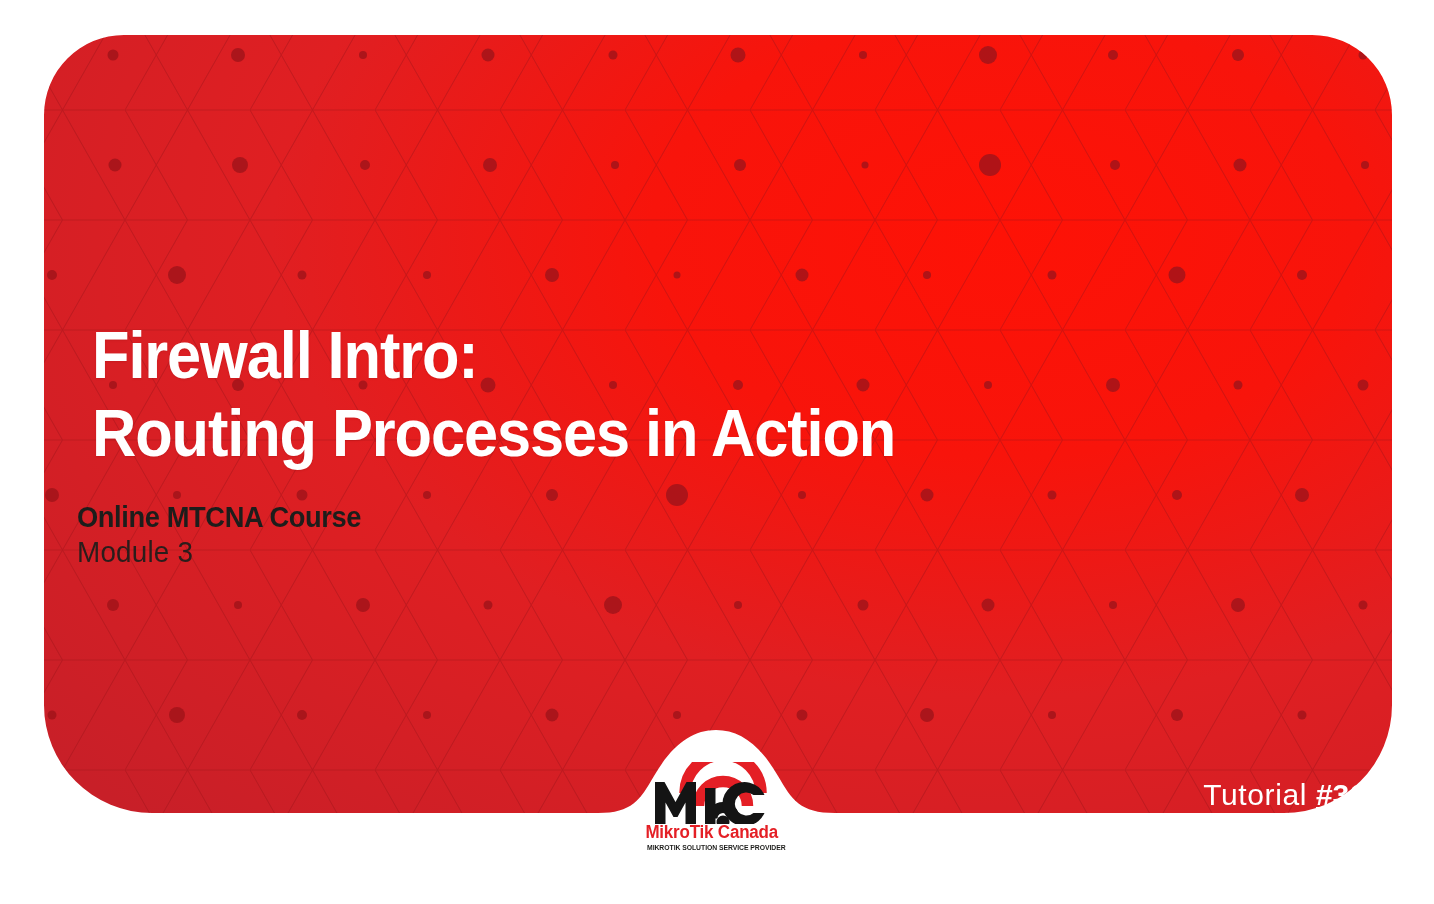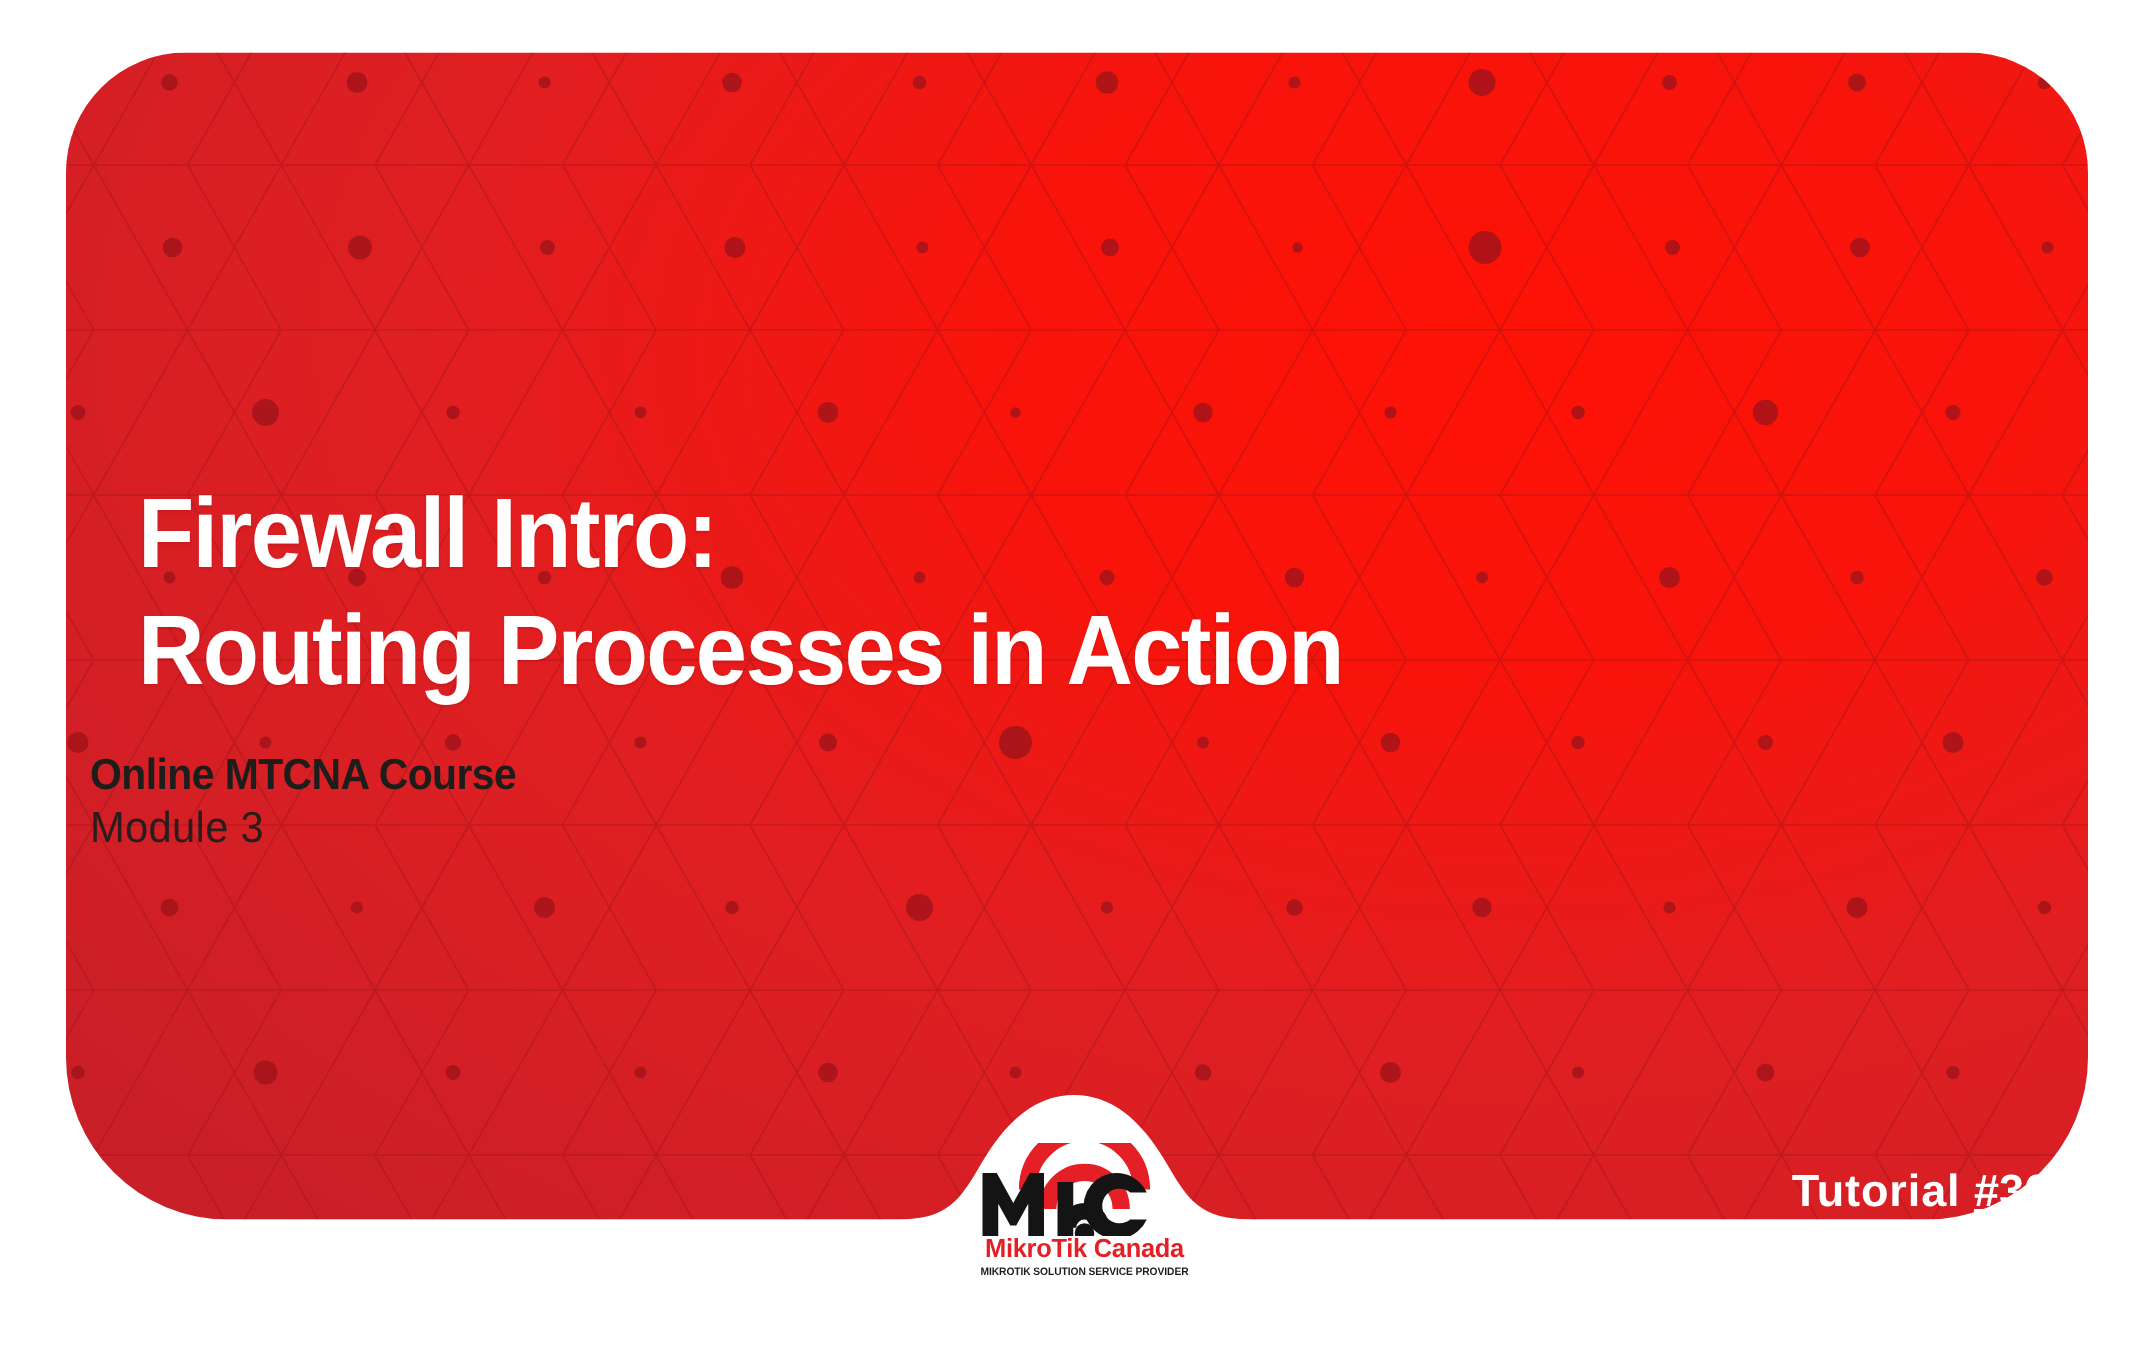--- a/index.html
+++ b/index.html
@@ -33,7 +33,7 @@
   }
   .sub-block{
     position:absolute;
-    left:60px; top:500px;
+    left:77px; top:500px;
   }
   .sub-1{
     color:#1d1d1b;

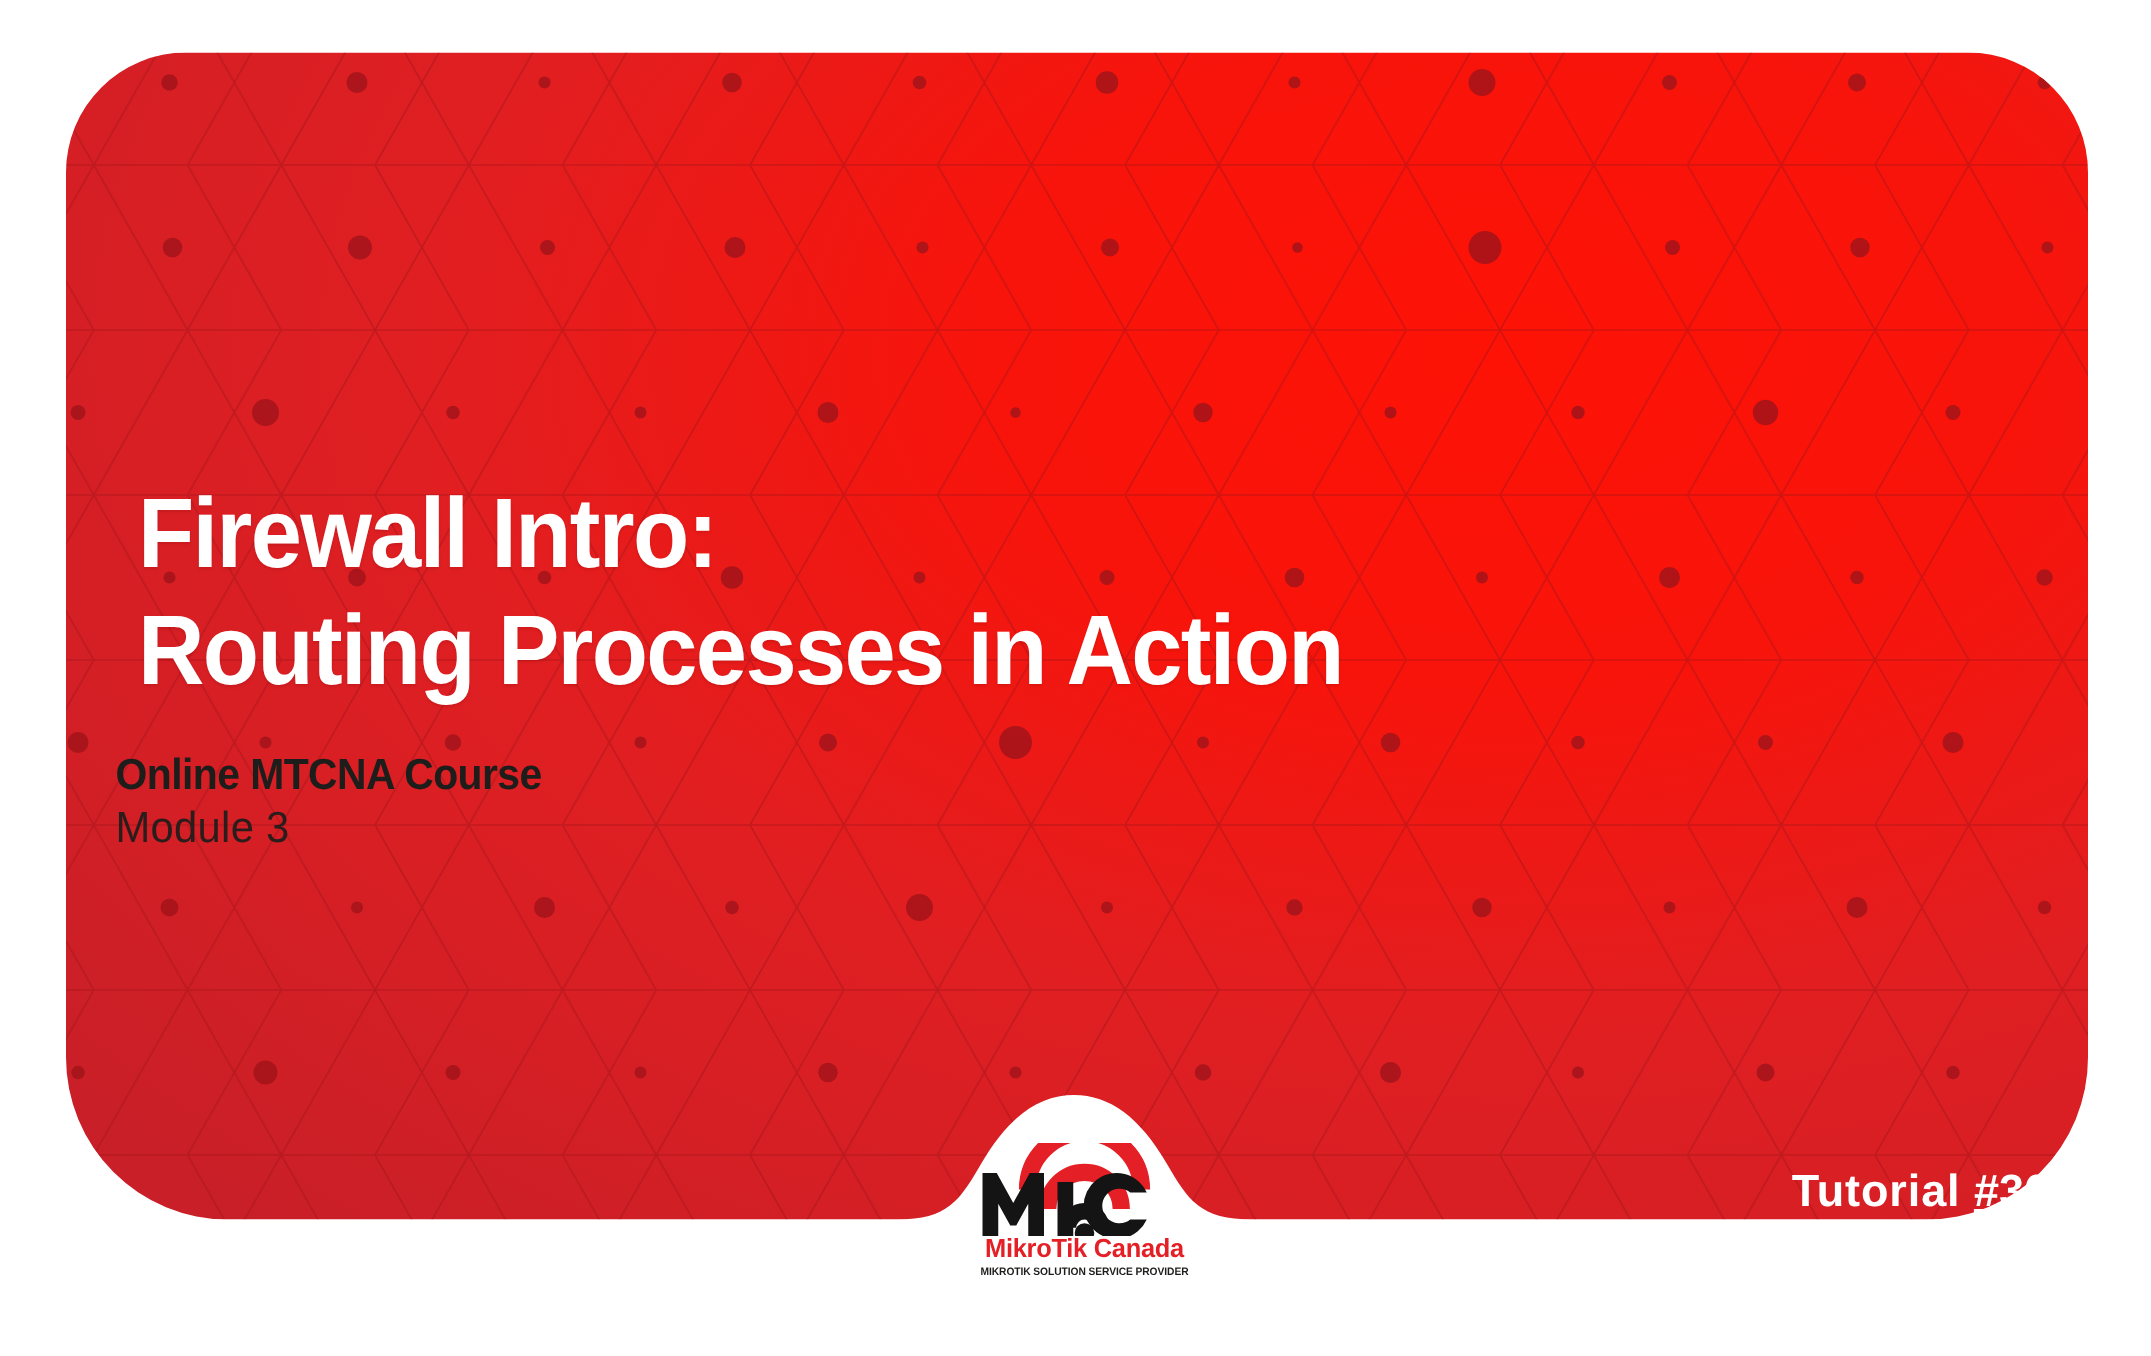--- a/index.html
+++ b/index.html
@@ -68,7 +68,7 @@
     line-height:34px;
     letter-spacing:.6px;
   }
-  .tutorial .t-word{font-weight:700;}
+  .tutorial .t-word{font-weight:400;}
   .tutorial .t-num{font-weight:700;letter-spacing:0;text-decoration:underline;}
 
   

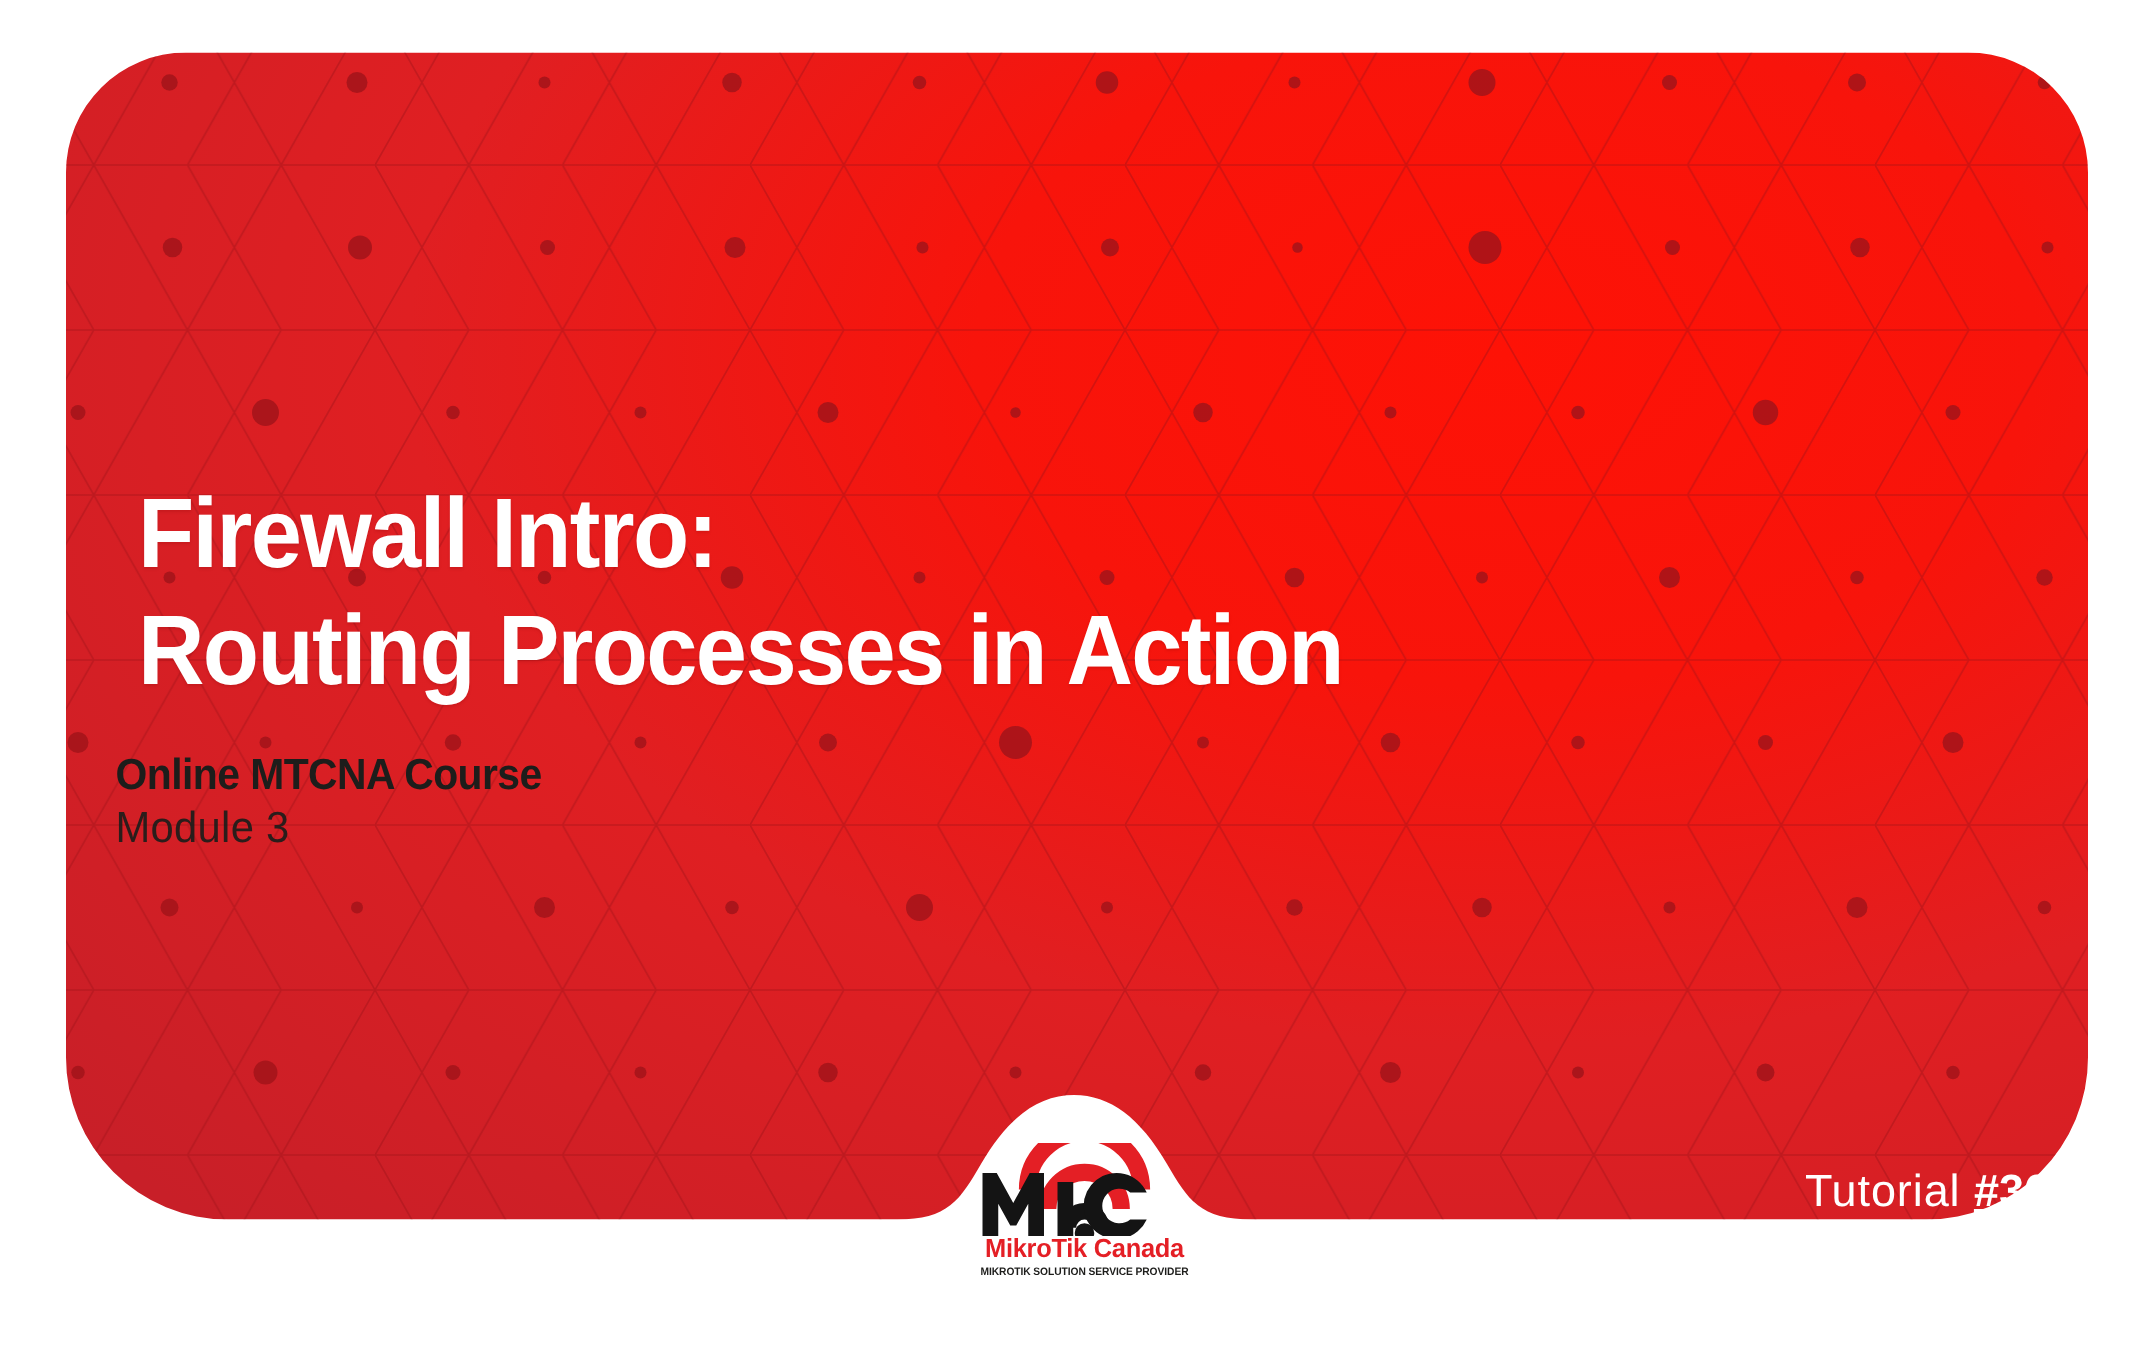--- a/index.html
+++ b/index.html
@@ -76,7 +76,7 @@
     position:absolute;
     left:643px; top:762px;
     width:160px; height:132px;
-    text-align:center;
+    text-align:left;
   }
   .logo-mark{position:relative;width:160px;height:62px;}
   .logo-mark svg{display:block;width:160px;height:62px;}

